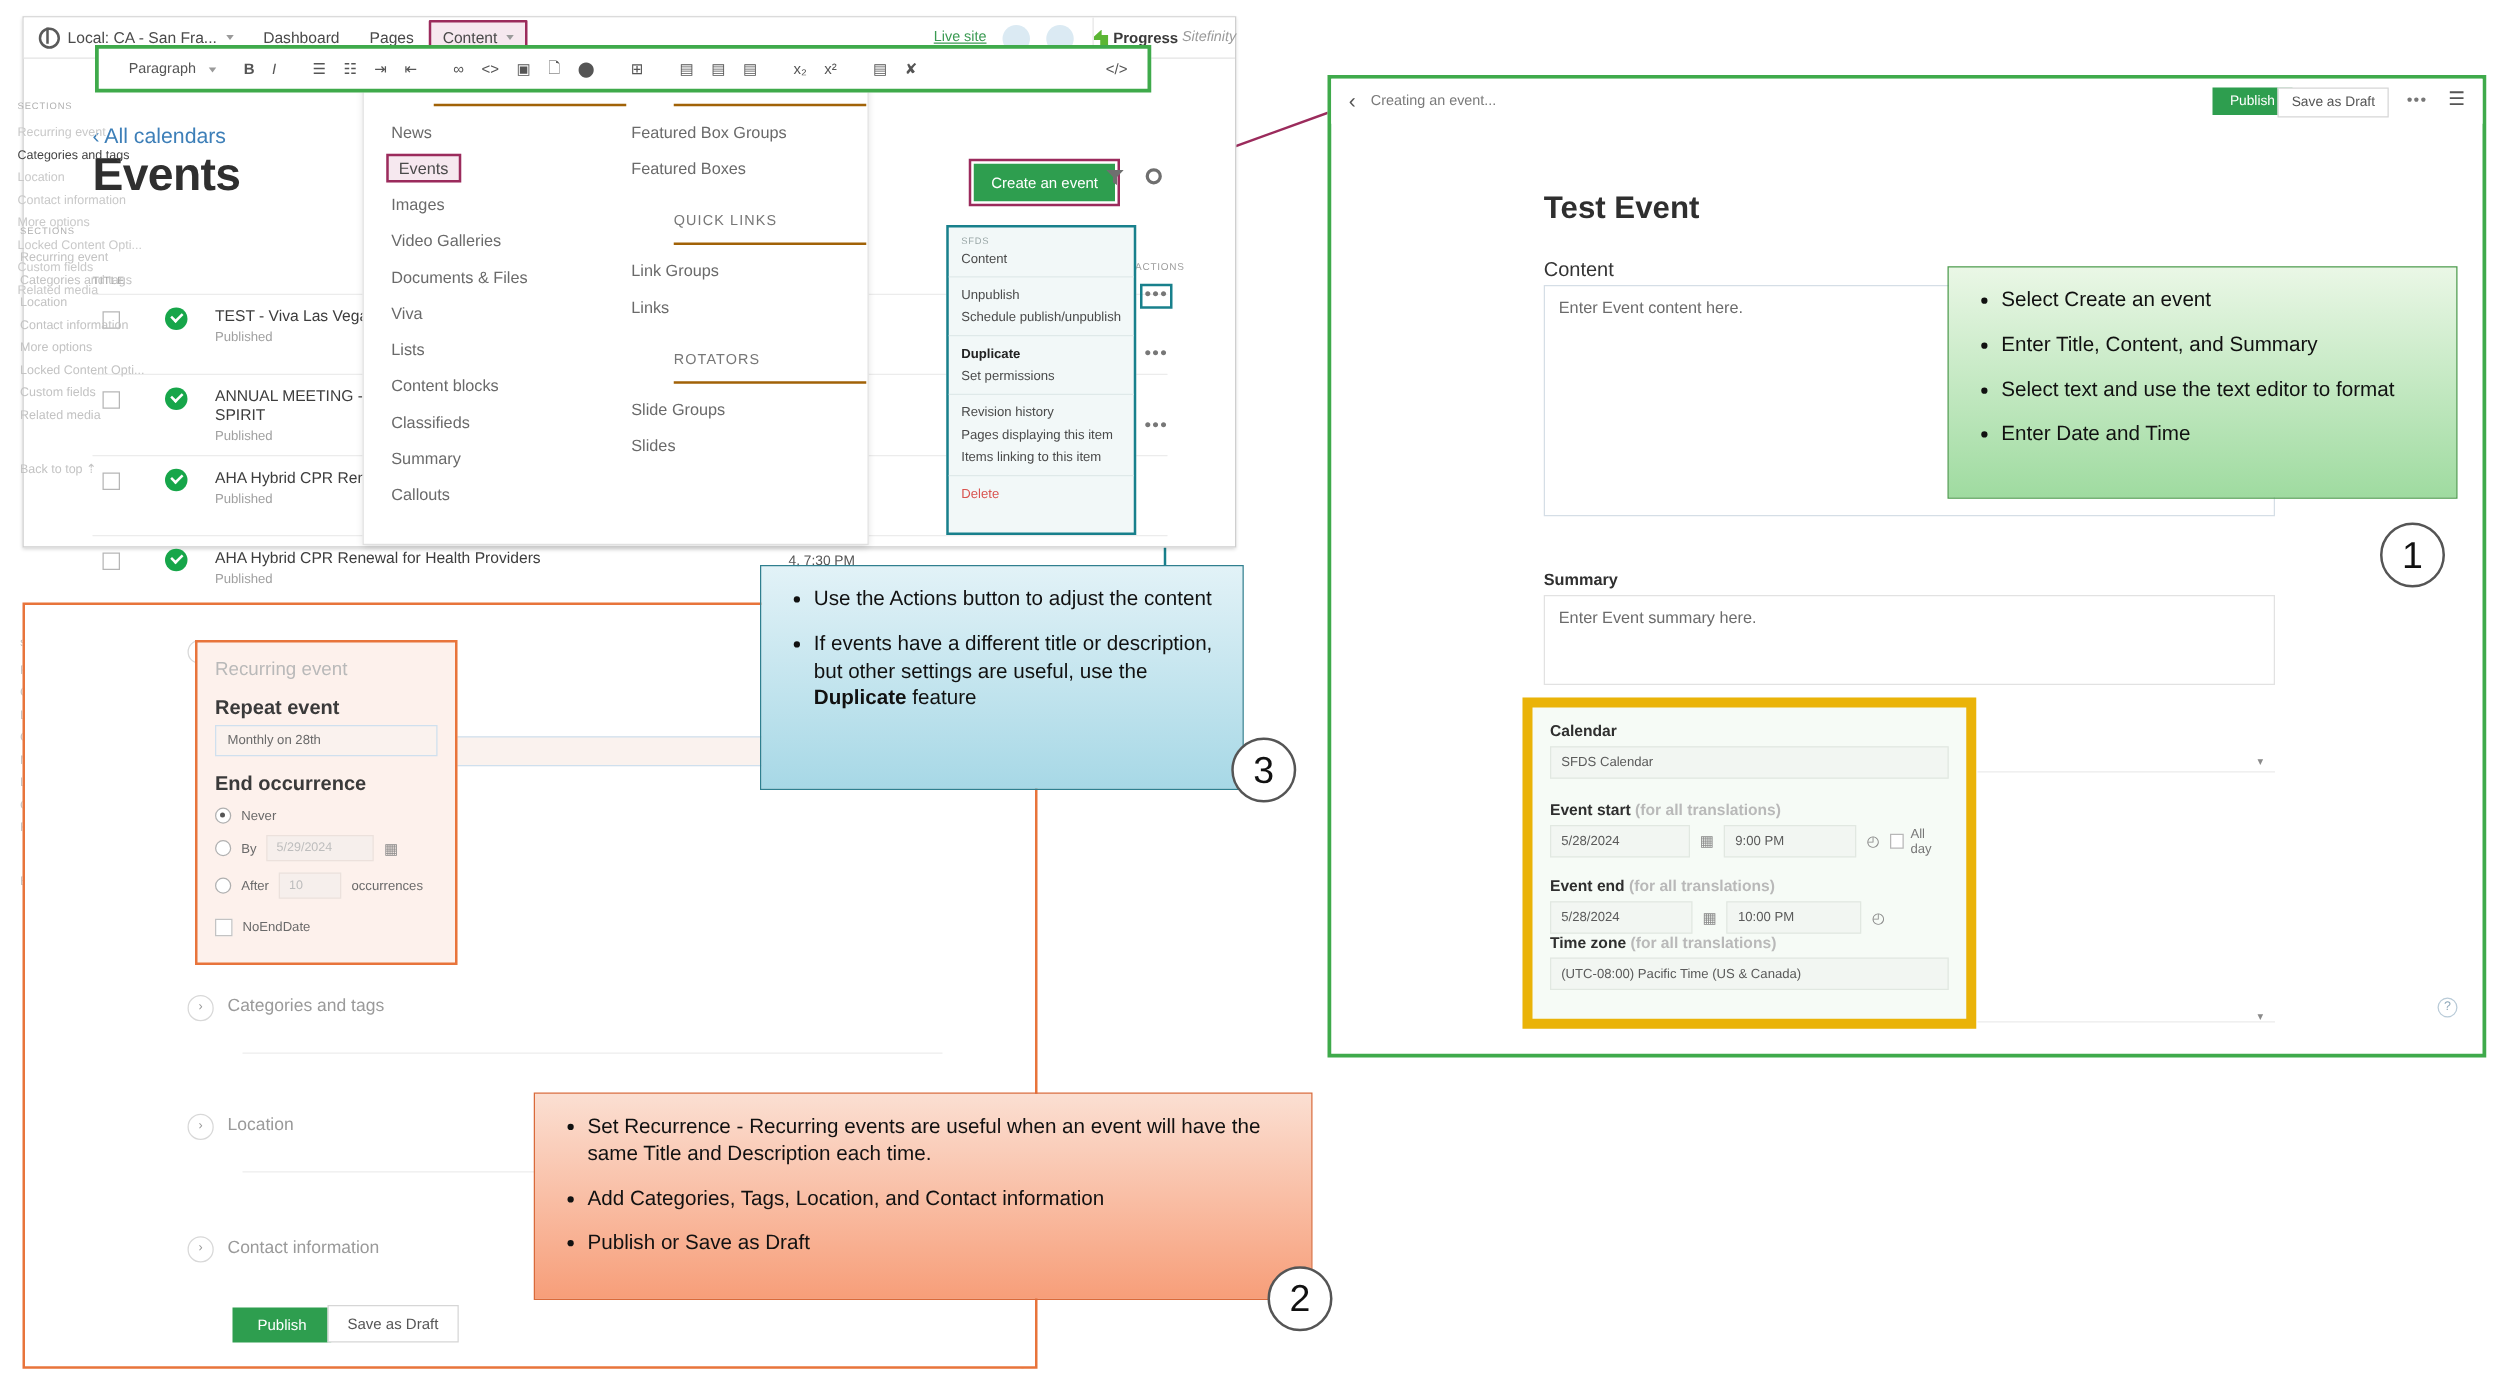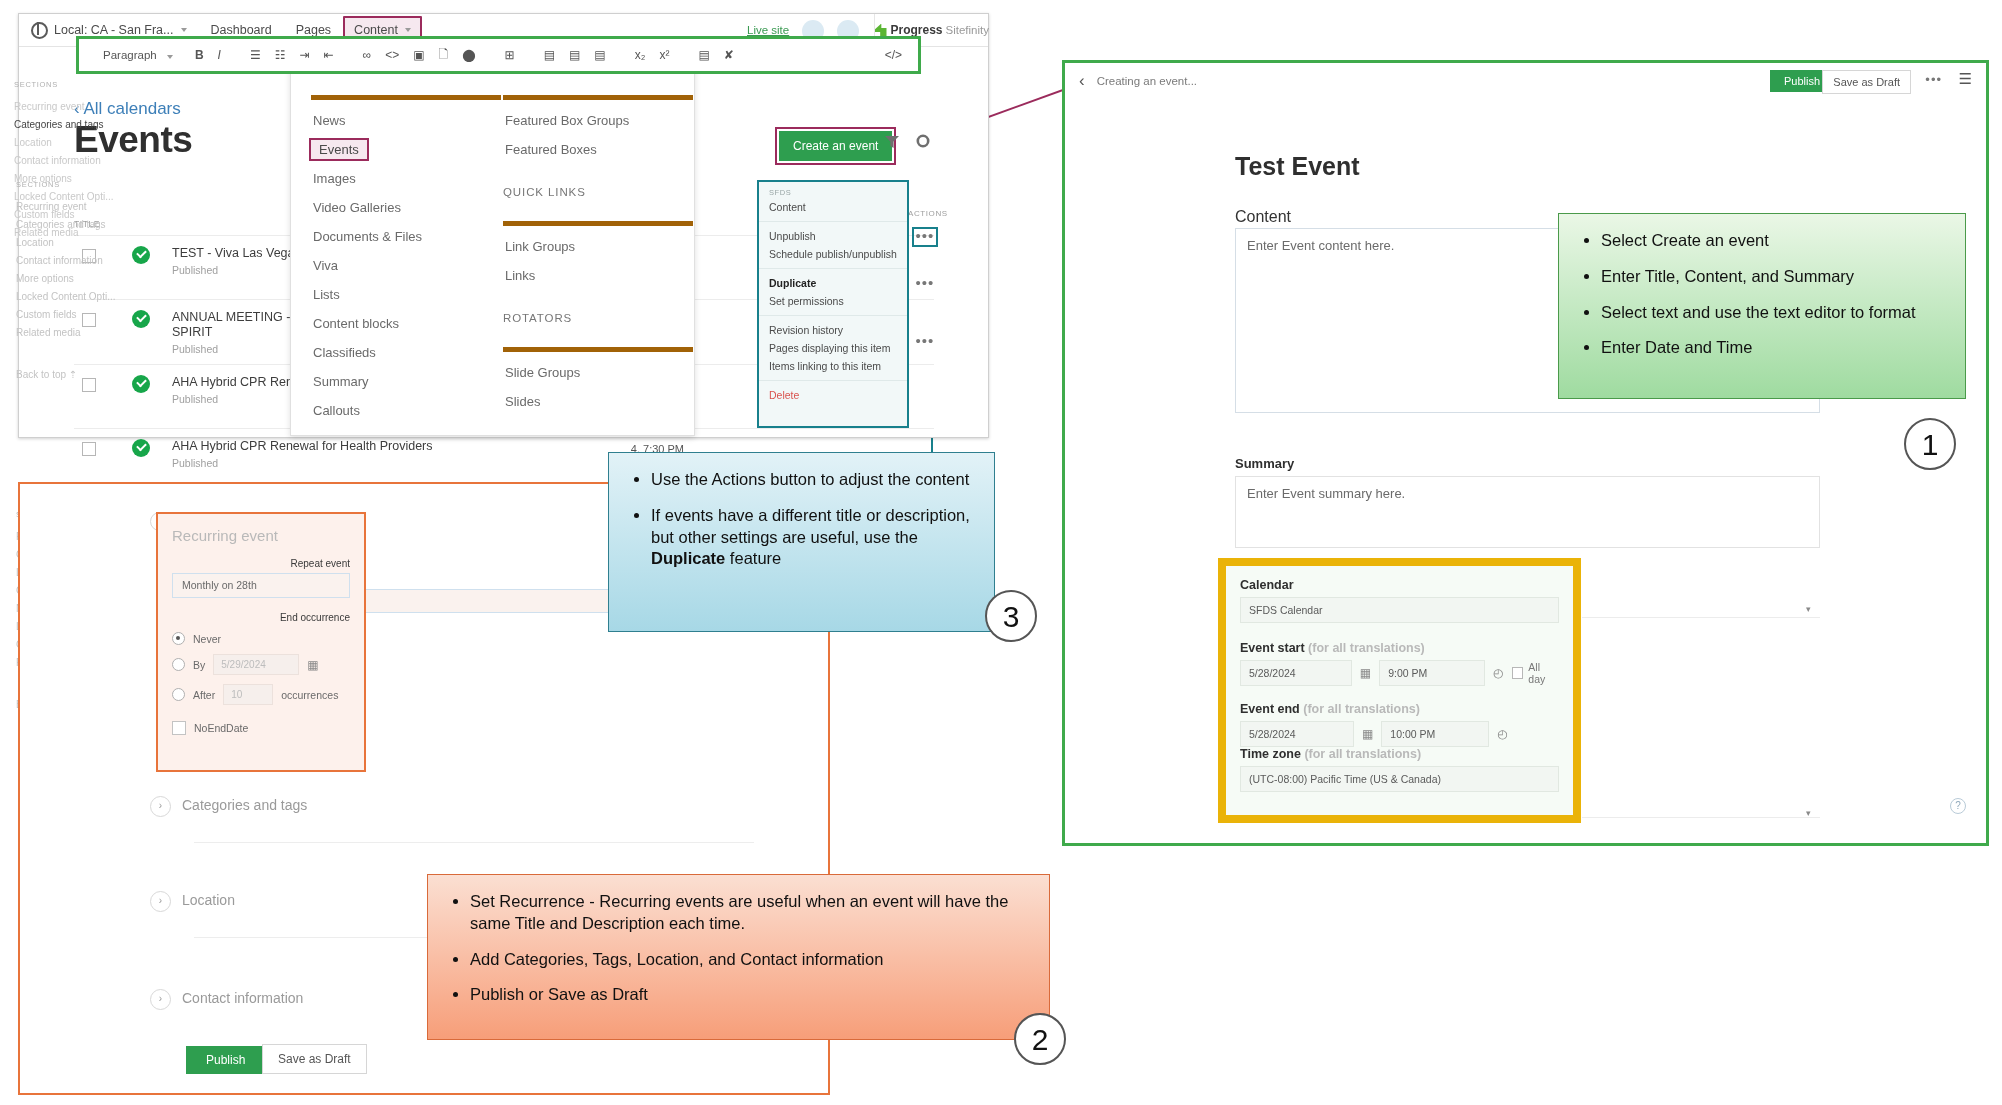--- a/index.html
+++ b/index.html
@@ -34,7 +34,7 @@
   .brand-mark{width:13px;height:13px;background:#5bb634;margin-right:4px;
      clip-path:polygon(0 45%,55% 0,55% 35%,100% 35%,100% 100%,45% 100%,45% 65%,0 65%);}
   .brand-a{font-size:12px;font-weight:bold;color:#3a3a3a;}
-  .brand-b{font-size:11.5px;color:#9a9a9a;margin-left:3px;}
+  .brand-b{font-size:11.5px;color:#9a9a9a;margin-left:3px;font-style:italic;}
 
   #allcal{left:55px;top:85px;font-size:17px;color:#3d7fb8;}
   #events-h1{left:55px;top:105px;font-size:37px;font-weight:bold;color:#2f2f2f;

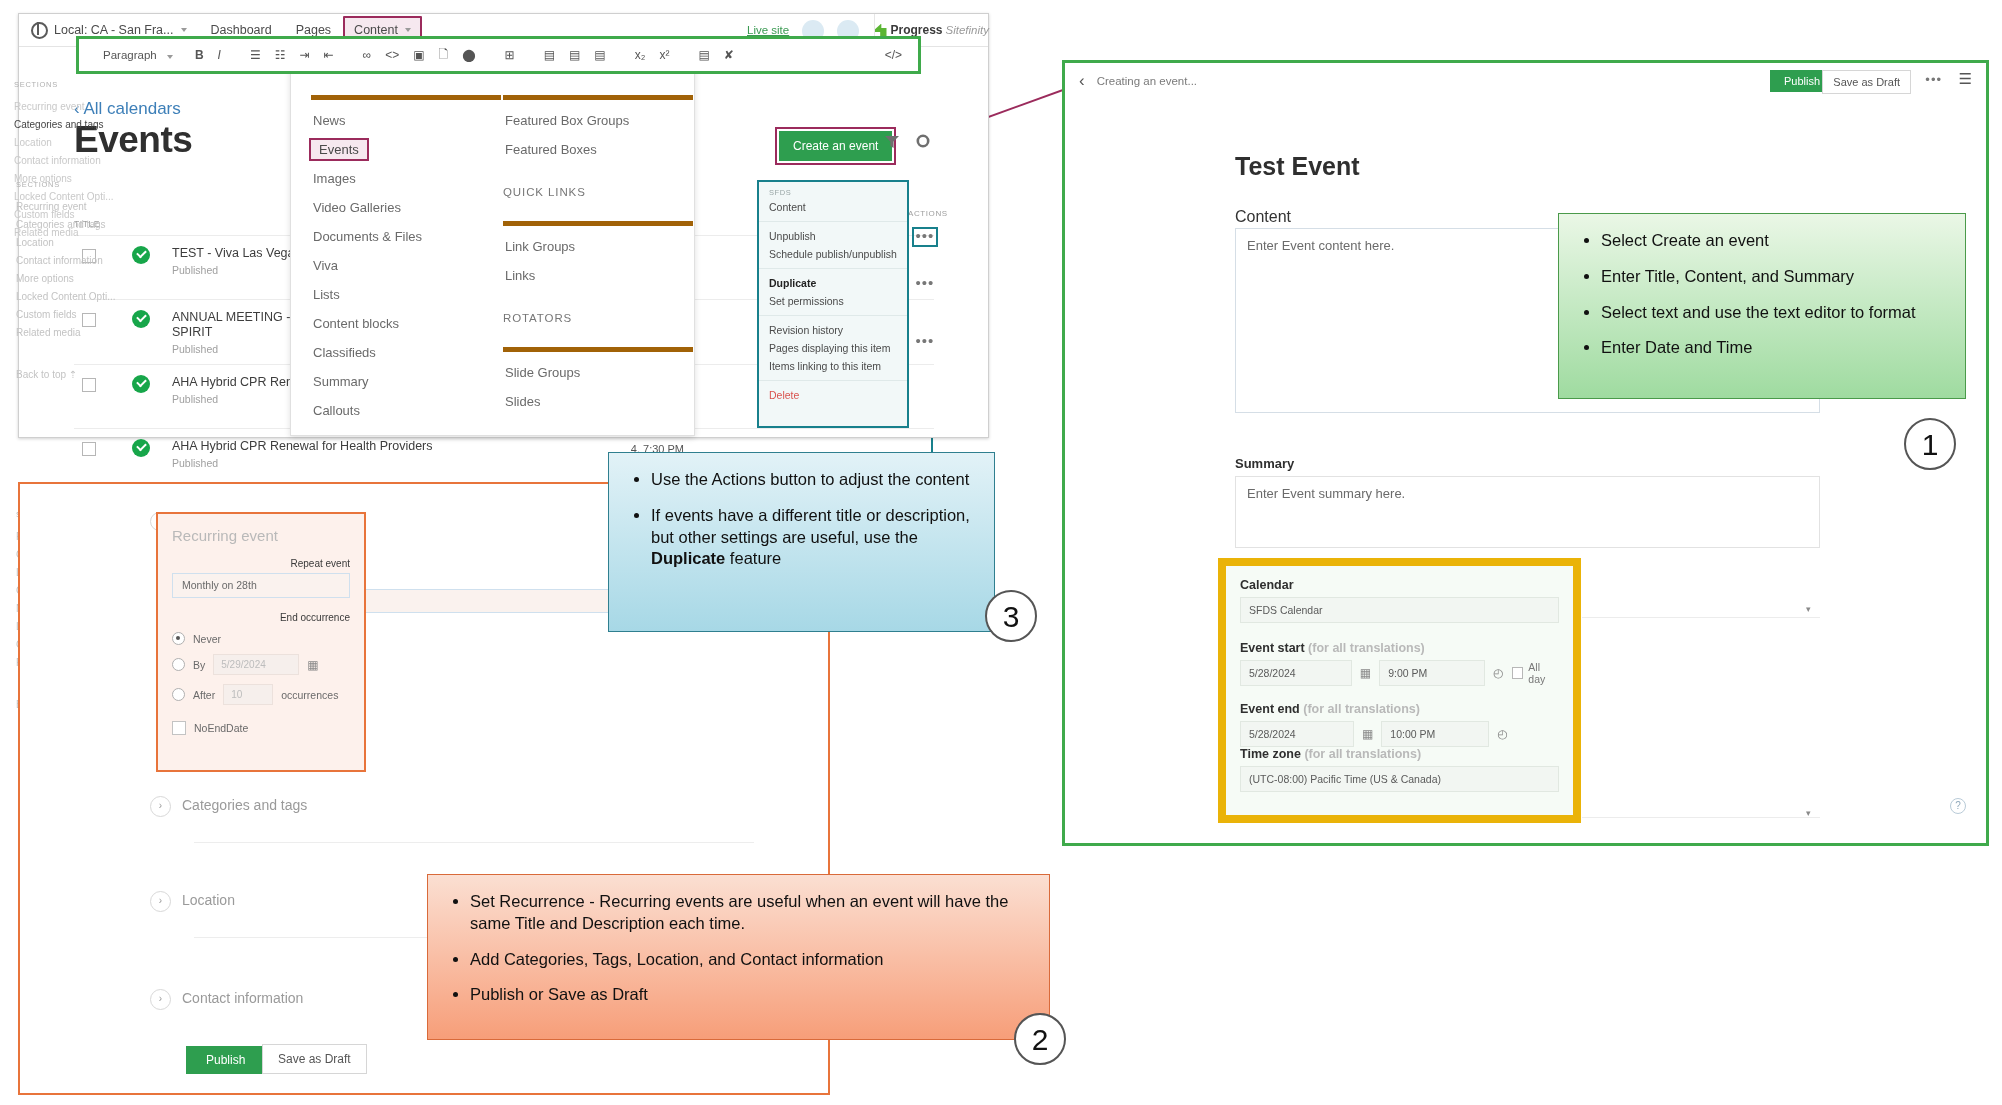--- a/index.html
+++ b/index.html
@@ -72,8 +72,8 @@
   .mm-col{position:absolute;top:14px;width:190px;}
   .mm-c1{left:20px;}
   .mm-c2{left:212px;}
-  .mm-head{font-size:11.5px;color:#777;letter-spacing:.9px;padding-bottom:23px;
-     border-bottom:5px solid #a16207;margin-bottom:6px;}
+  .mm-head{font-size:11.5px;color:#777;letter-spacing:.9px;padding-bottom:11px;
+     border-bottom:2px solid #a16207;margin-bottom:6px;margin-left:36px;}
   .mm-it{font-size:13px;color:#6a6a6a;padding:7px 2px;}
   .mm-sel{border:2px solid #9b2b5c;background:#f6e8ef;display:inline-block;
      padding:2px 8px;color:#4a4a4a;font-size:13px;margin:3px 0 3px -2px;}

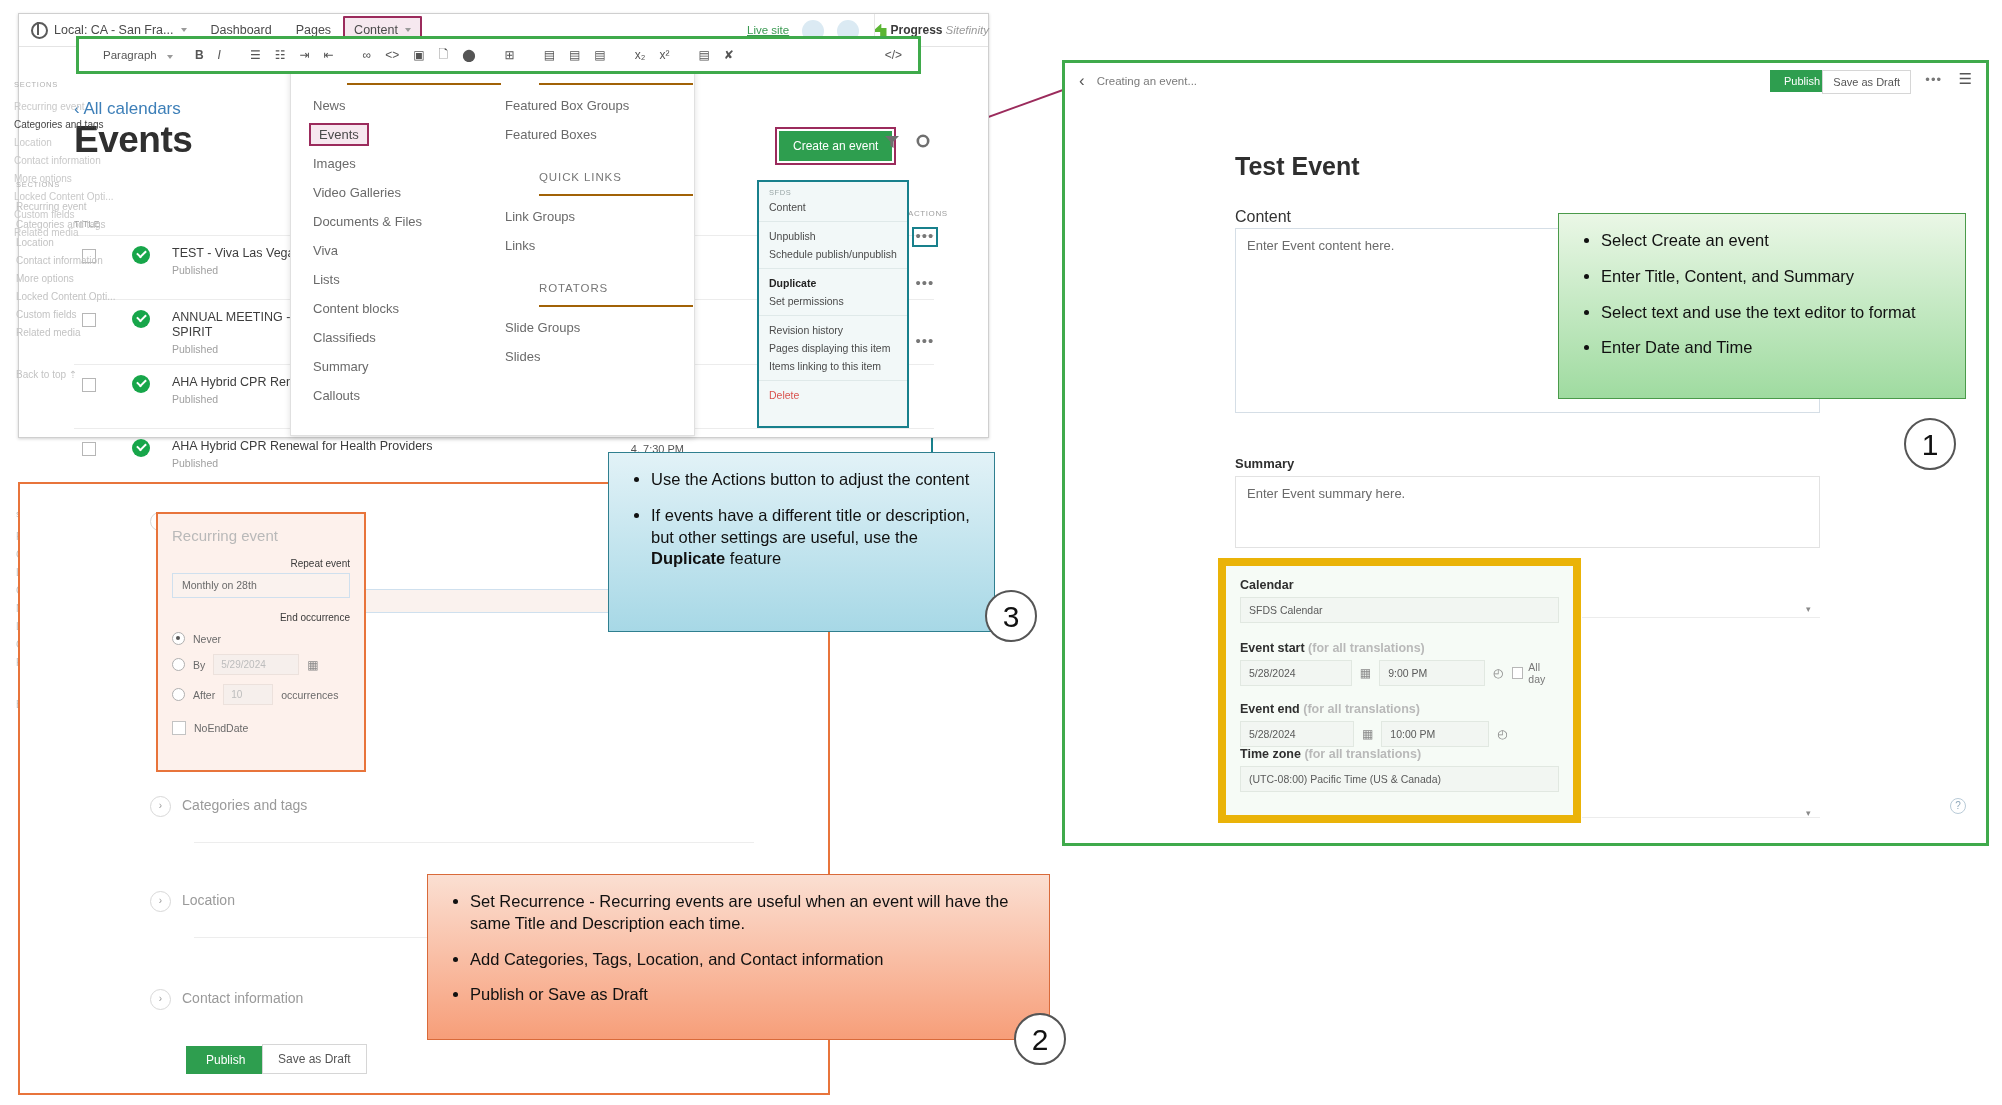--- a/index.html
+++ b/index.html
@@ -146,7 +146,7 @@
   #rec-chev{left:150px;top:512px;width:19px;height:19px;border-radius:50%;
      border:1px solid #d8d8d8;color:#9a9a9a;font-size:10px;text-align:center;line-height:17px;}
   #rec-title{font-size:15px;color:#b9b9b9;}
-  .rc-lbl{font-size:10px;font-weight:normal;color:#3a3a3a;margin-top:14px;text-align:right;}
+  .rc-lbl{font-size:16px;font-weight:bold;color:#3a3a3a;margin-top:14px;}
   #repeat-input{margin-top:4px;height:24px;background:#faf2ee;border:1px solid #cfe0ee;
      font-size:10.5px;color:#6a6a6a;padding:5px 9px;width:418px;box-sizing:border-box;}
   .radio{width:11px;height:11px;border-radius:50%;border:1px solid #b0b0b0;

